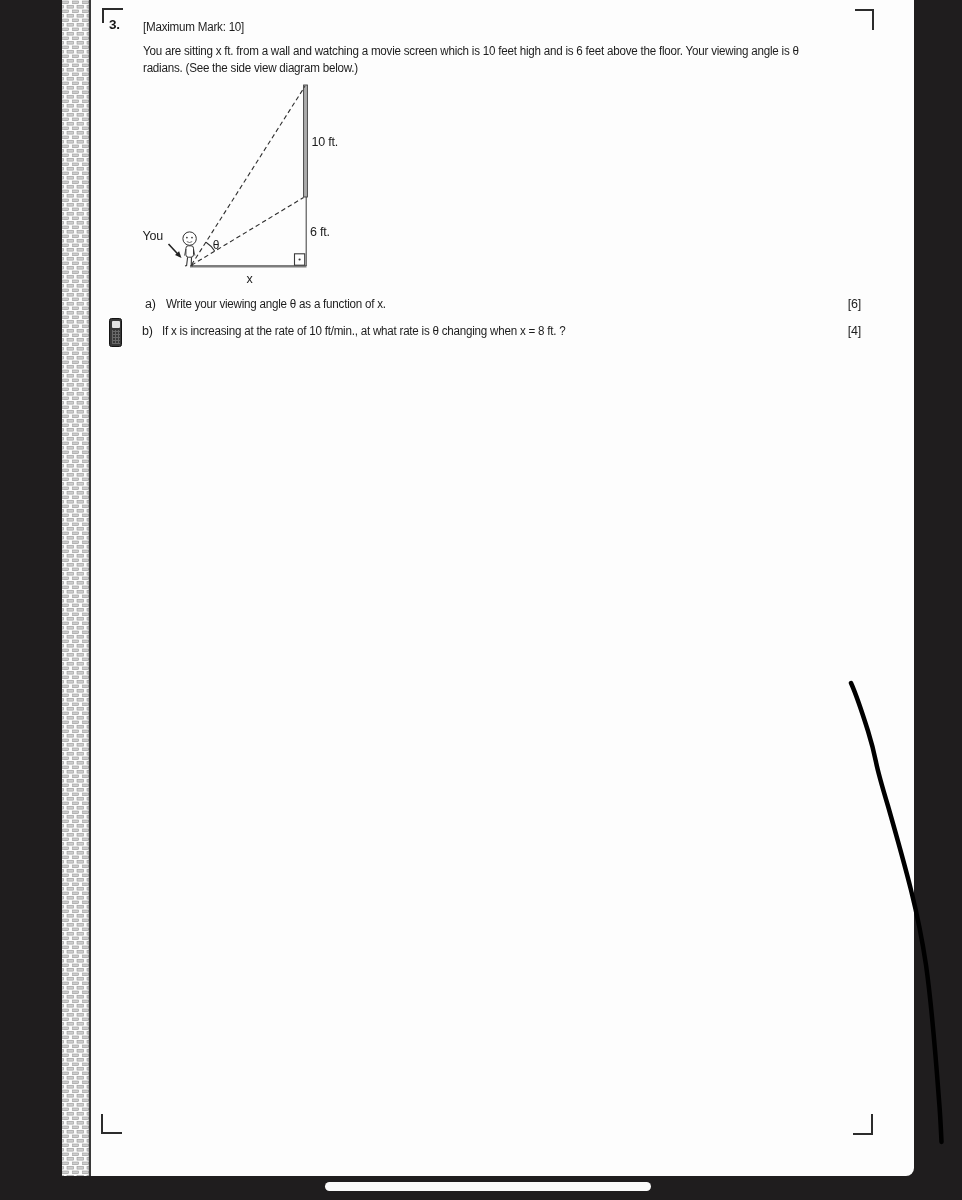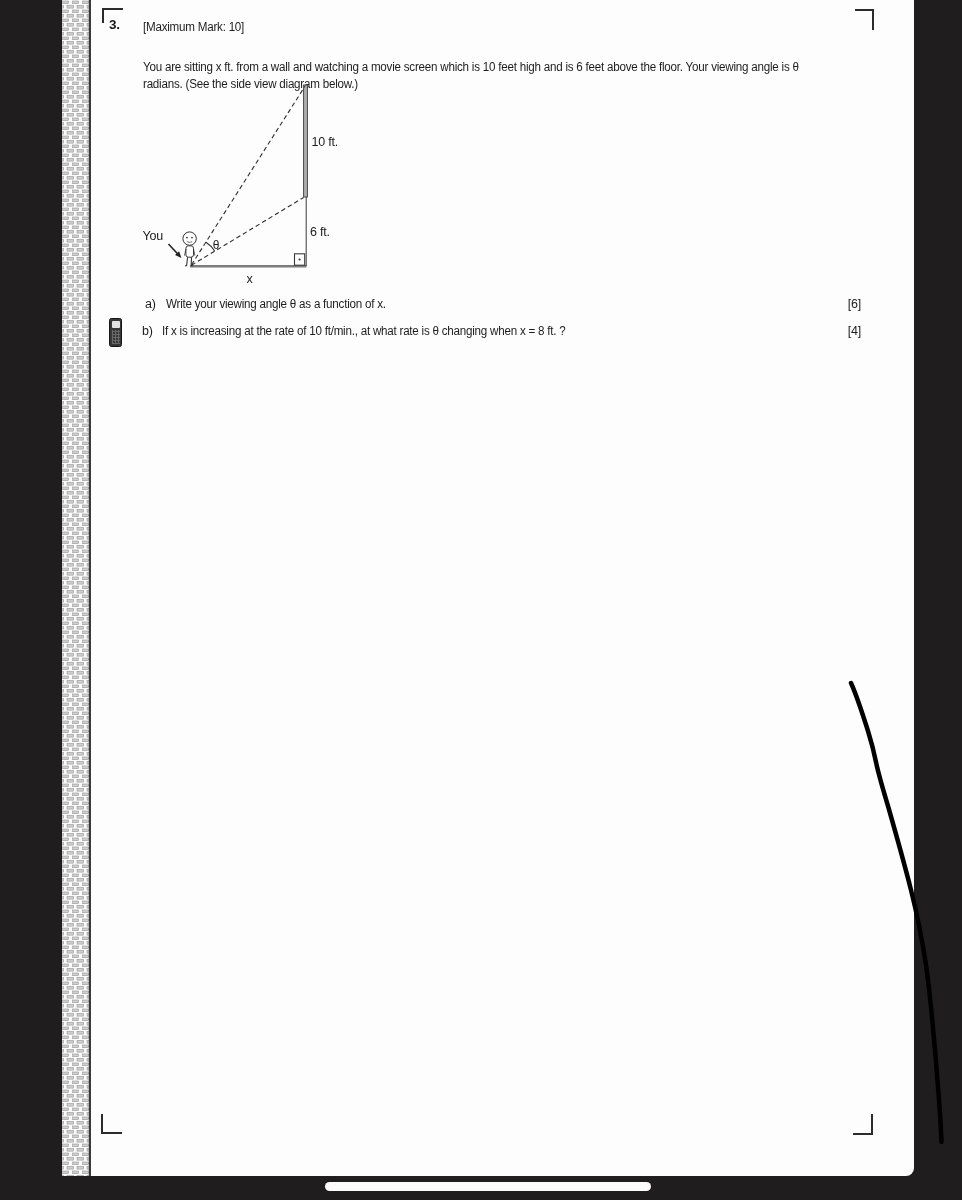--- a/index.html
+++ b/index.html
@@ -27,7 +27,7 @@
     transform:scaleX(0.93);transform-origin:0 0;}
   .q-num{position:absolute;left:47px;top:17px;font-size:13.5px;font-weight:bold;color:#161616;letter-spacing:-0.2px;}
   .max-mark{position:absolute;left:81px;top:20px;}
-  .prompt{position:absolute;left:81px;top:43px;line-height:16.5px;margin-top:16px;}
+  .prompt{position:absolute;left:81px;top:43px;line-height:16.5px;}
   .part-label{position:absolute;color:#1d1d1d;font-size:12.5px;letter-spacing:-0.2px;}
   .part-text{position:absolute;}
   .marks{position:absolute;right:53px;color:#1d1d1d;font-size:12.5px;text-align:right;letter-spacing:-0.2px;}

